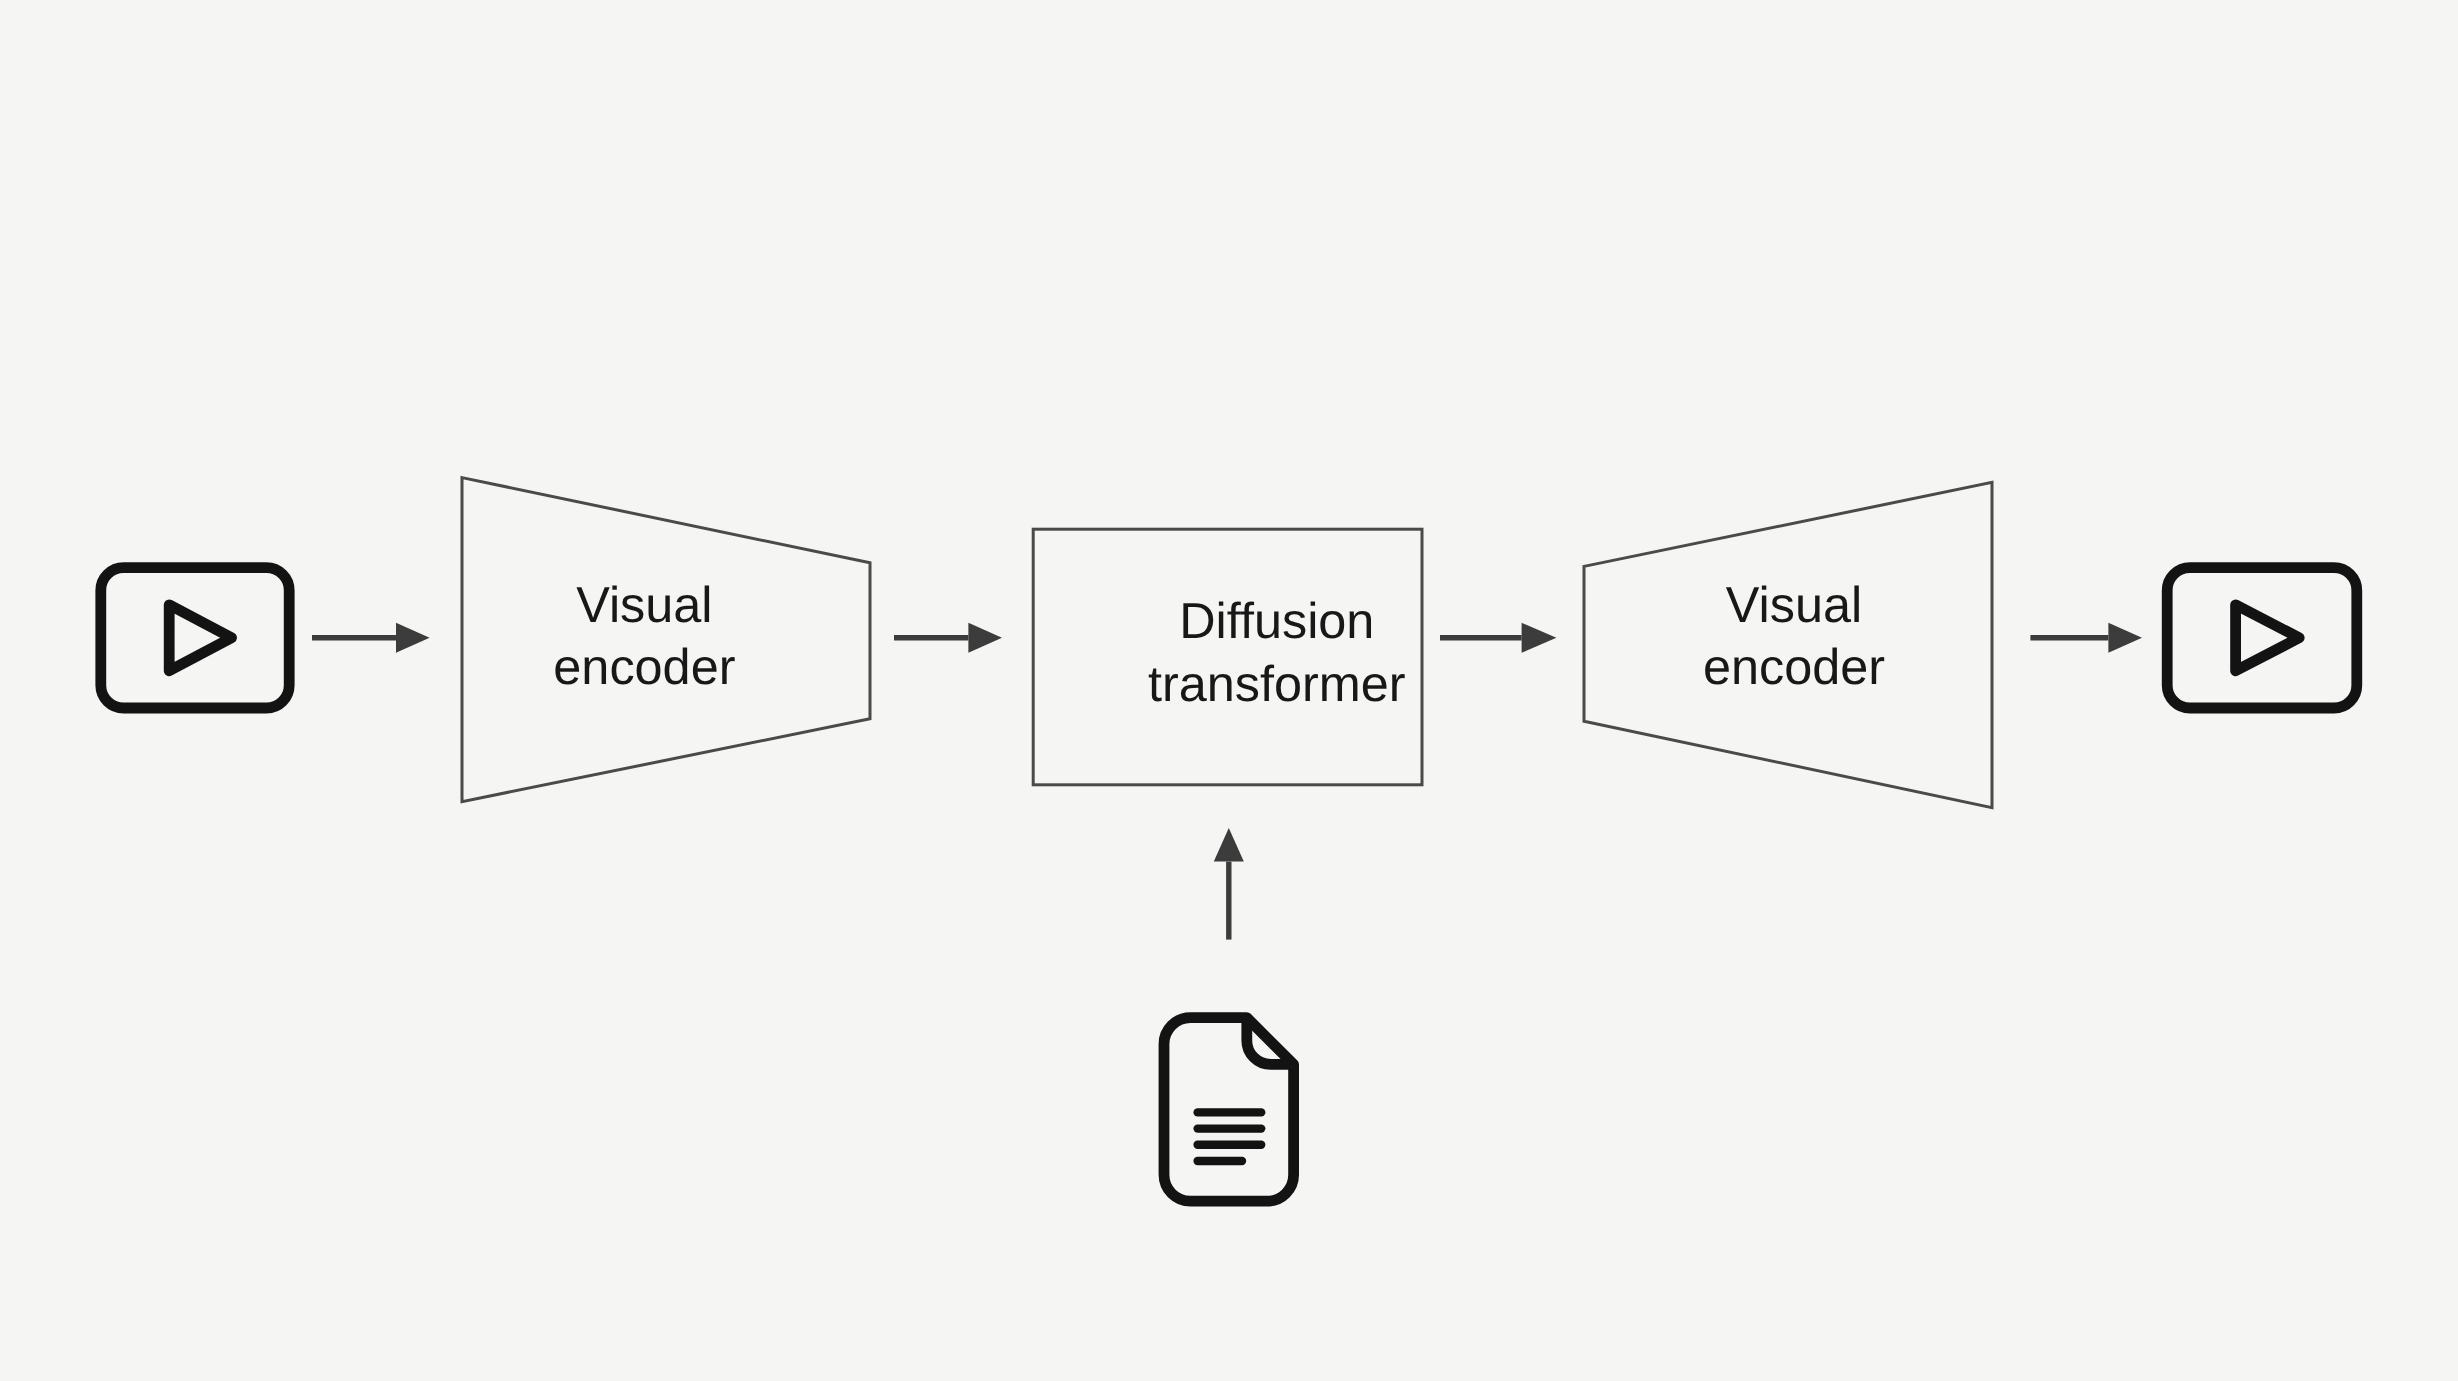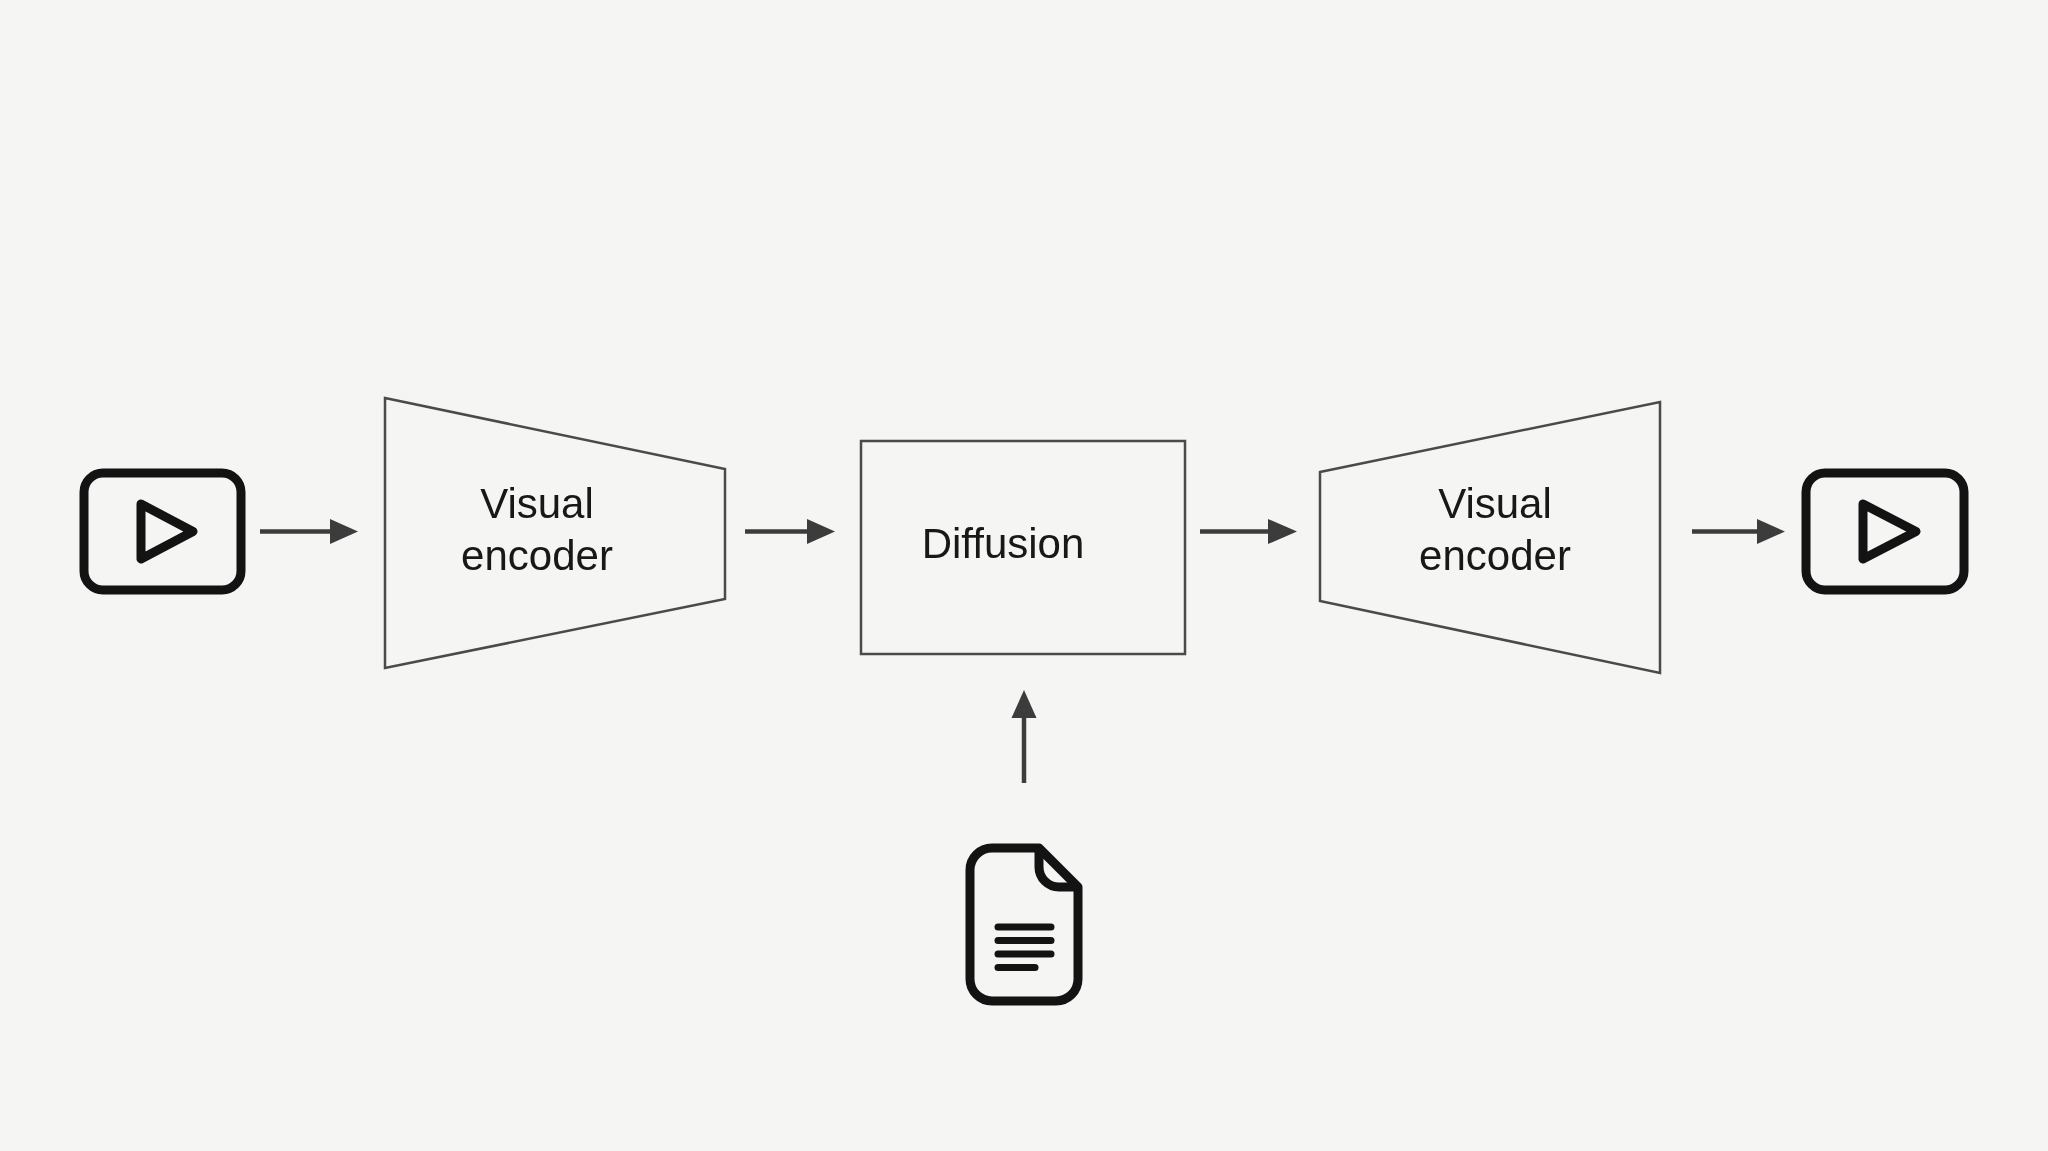--- a/index.html
+++ b/index.html
@@ -128,7 +128,7 @@
     <span>encoder</span>
   </div>
 
-  <div class="node-label" style="left:1003px; top:544px;">
+  <div class="node-label" style="left:1064px; top:544px;">
     <span>Diffusion</span>
   </div>
 

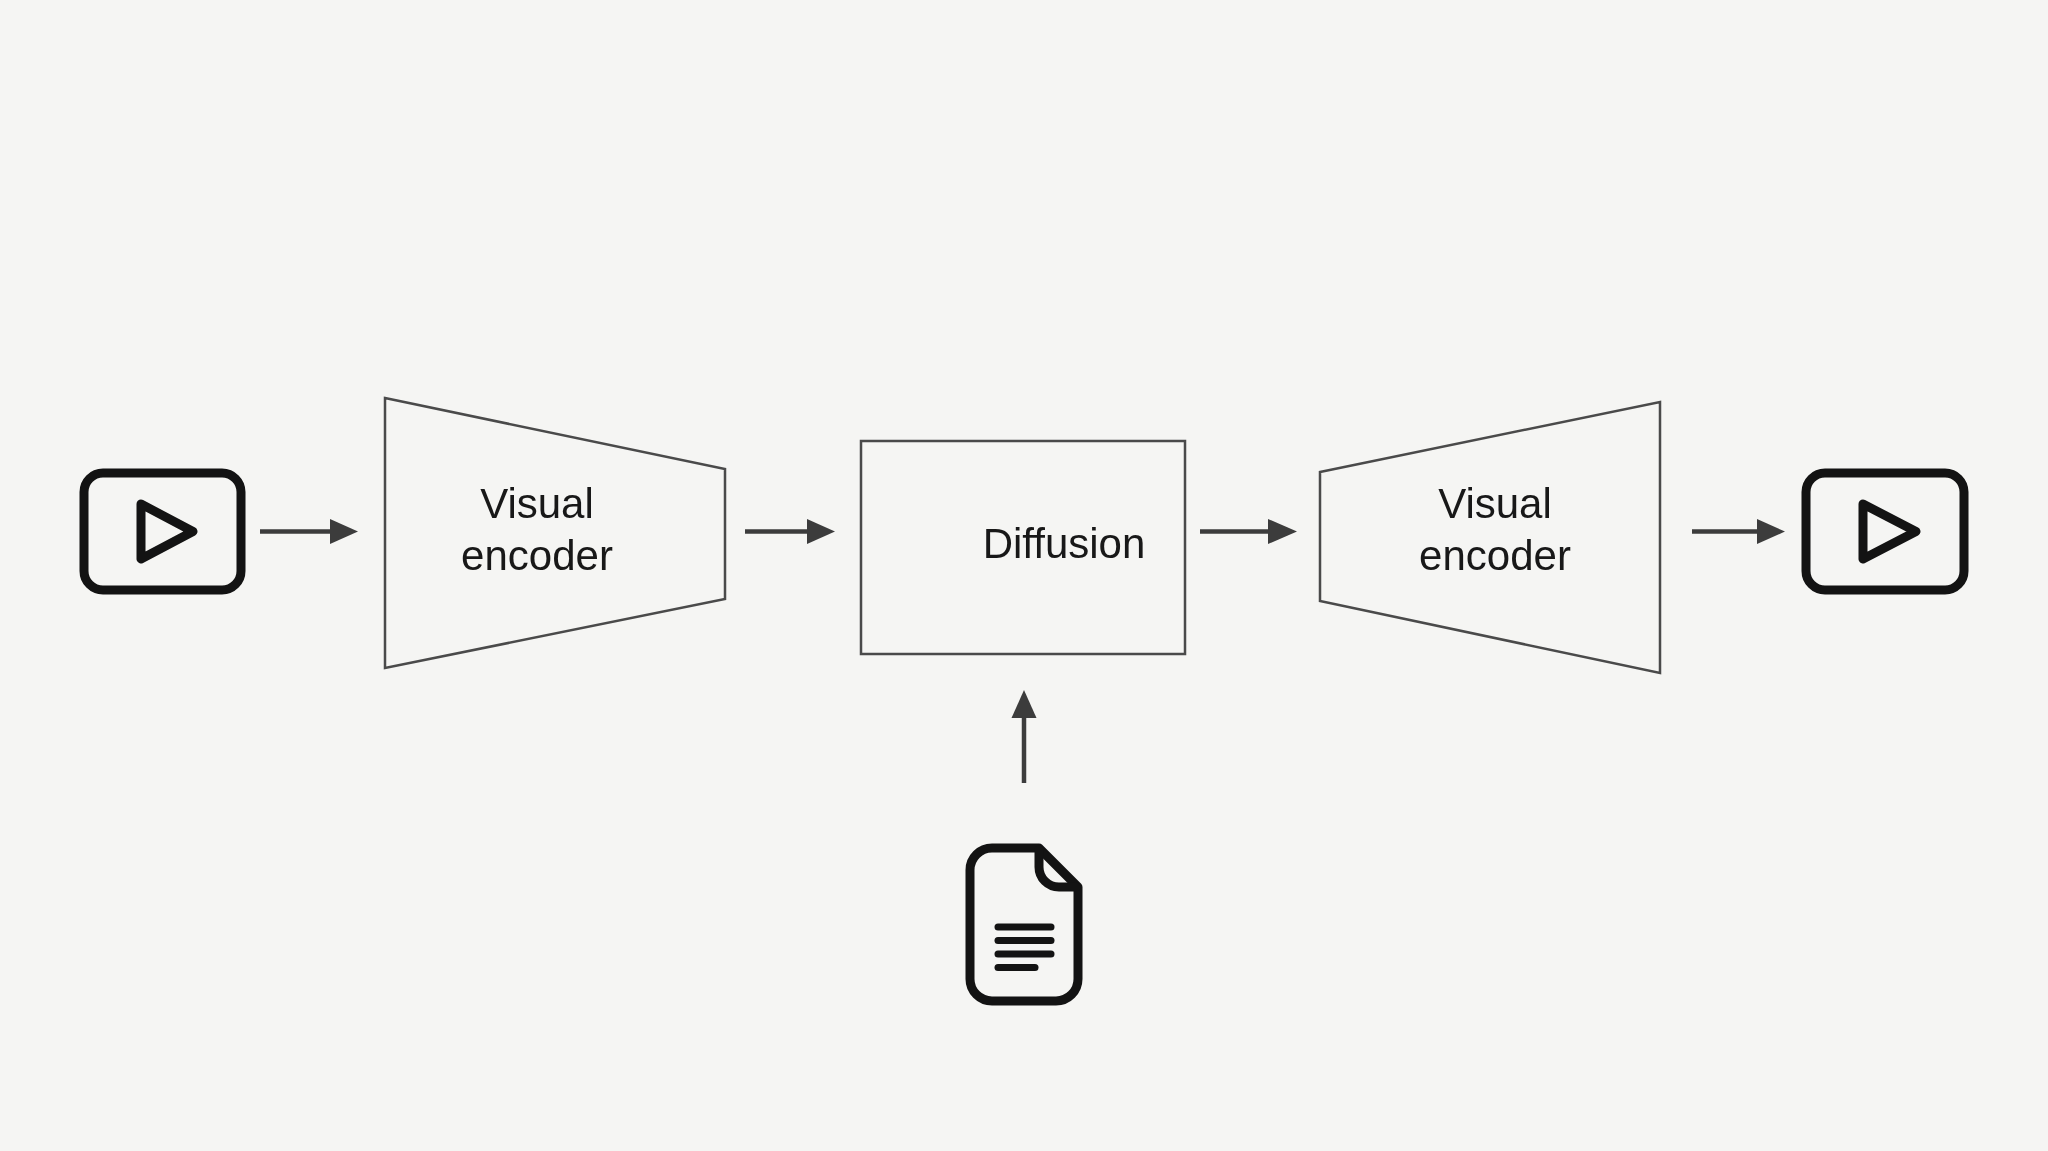--- a/index.html
+++ b/index.html
@@ -130,6 +130,7 @@
 
   <div class="node-label" style="left:1064px; top:544px;">
     <span>Diffusion</span>
+    <span>transformer</span>
   </div>
 
   <div class="node-label" style="left:1495px; top:530px;">

